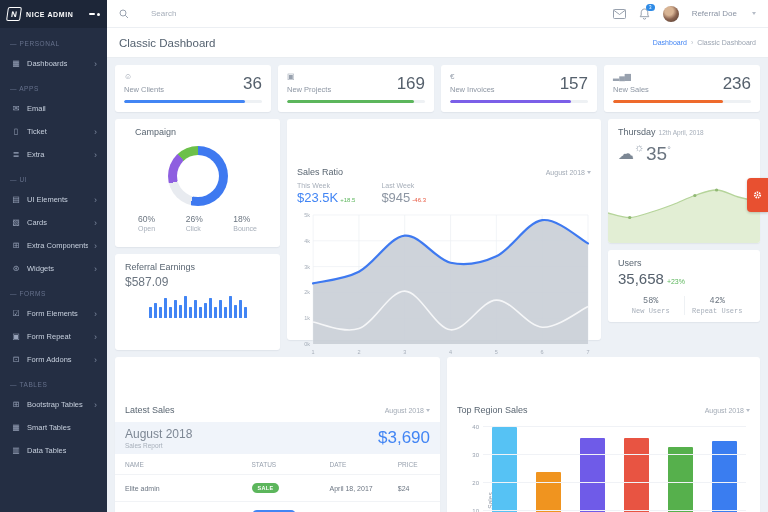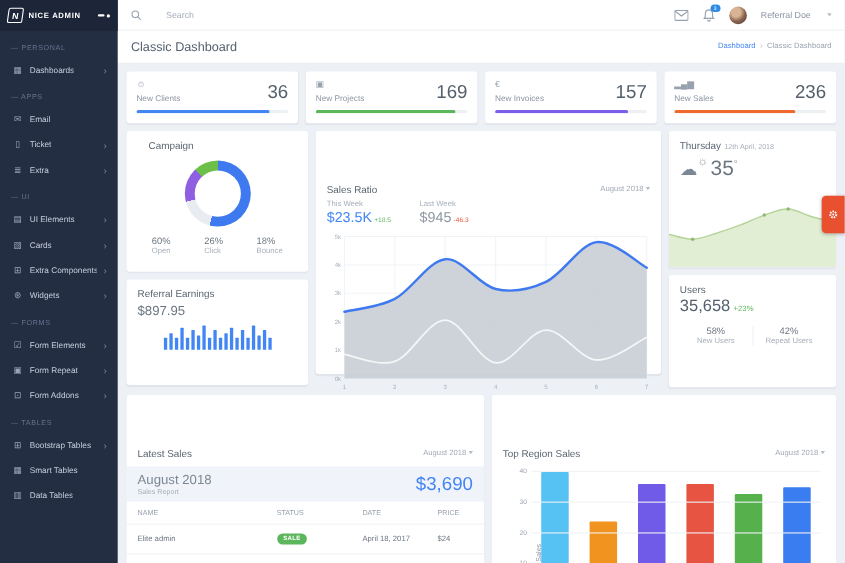--- a/index.html
+++ b/index.html
@@ -88,7 +88,7 @@
   .temp{font-size:19px;font-weight:300;color:#6b7580;margin-left:2px;}
   .temp::after{content:"°";font-size:9px;vertical-align:super;color:#98a1ae;}
   #weather-svg{position:absolute;left:0;right:0;bottom:0;width:100%;height:60px;display:block;}
-  .users-card{height:102px;padding:8px 10px;}
+  .users-card{height:72px;padding:8px 10px;}
   .users-value{font-size:15px;font-weight:300;color:#55606c;margin-top:2px;}
   .users-delta{font-size:7px;color:#5cb65c;margin-left:3px;}
   .users-splits{display:flex;margin-top:9px;}

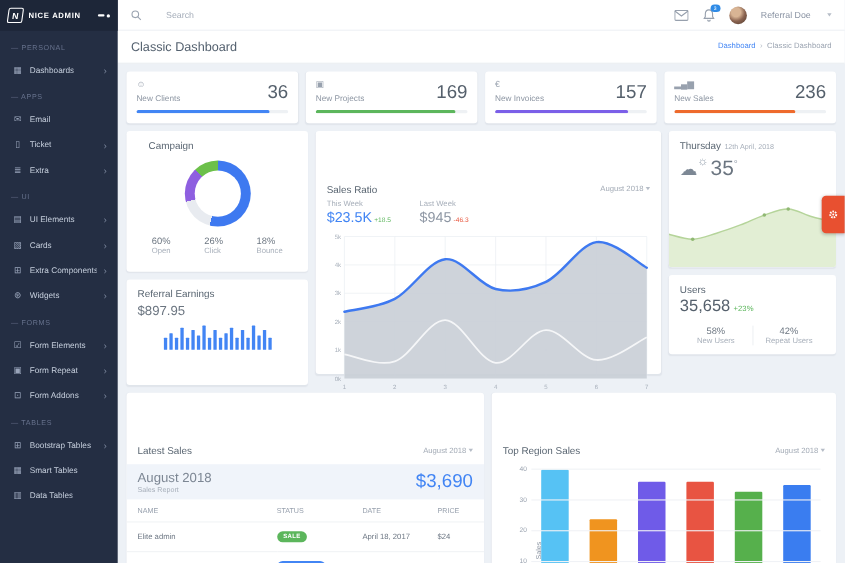--- a/index.html
+++ b/index.html
@@ -313,7 +313,7 @@
           </div>
           <div class="card referral-card">
             <div class="card-title">Referral Earnings</div>
-            <div class="ref-value">$897.95</div>
+            <div class="ref-value">$587.09</div>
             <div class="ref-bars" id="ref-bars">
                 <i class="ref-bar" style="height: 11px; background: rgb(66, 133, 244);"></i>
                 <i class="ref-bar" style="height: 15.4px; background: rgb(66, 133, 244);"></i>

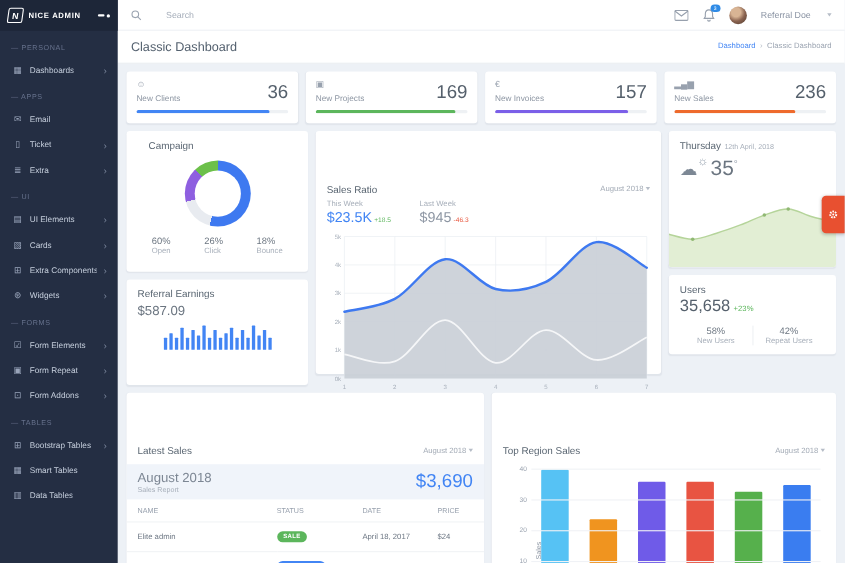--- a/index.html
+++ b/index.html
@@ -91,7 +91,7 @@
   .users-card{height:72px;padding:8px 10px;}
   .users-value{font-size:15px;font-weight:300;color:#55606c;margin-top:2px;}
   .users-delta{font-size:7px;color:#5cb65c;margin-left:3px;}
-  .users-splits{display:flex;margin-top:9px;}
+  .users-splits{display:flex;margin-top:9px;font-family:Liberation Mono, monospace;}
   .split{flex:1;text-align:center;}
   .split + .split{border-left:1px solid #eef1f4;}
   .split .v{font-size:8.5px;color:#6b7580;}

